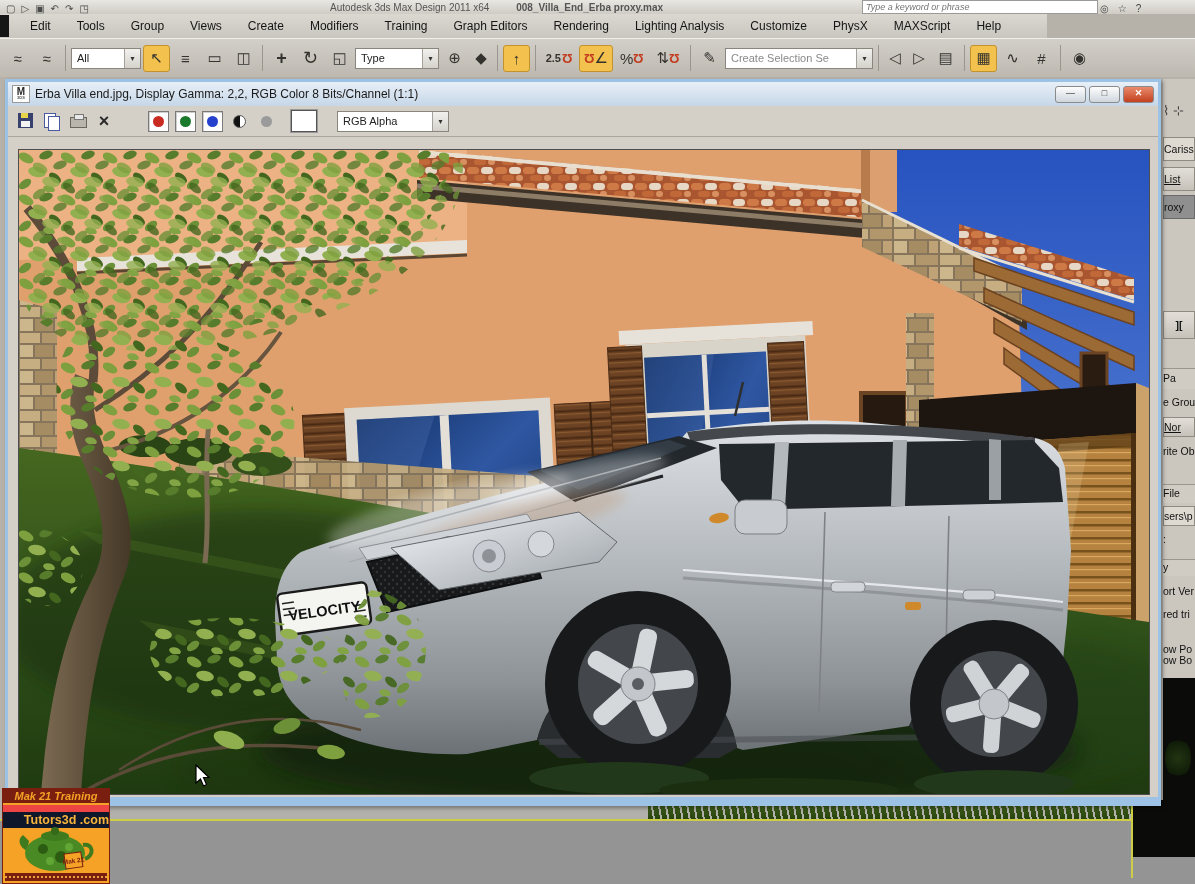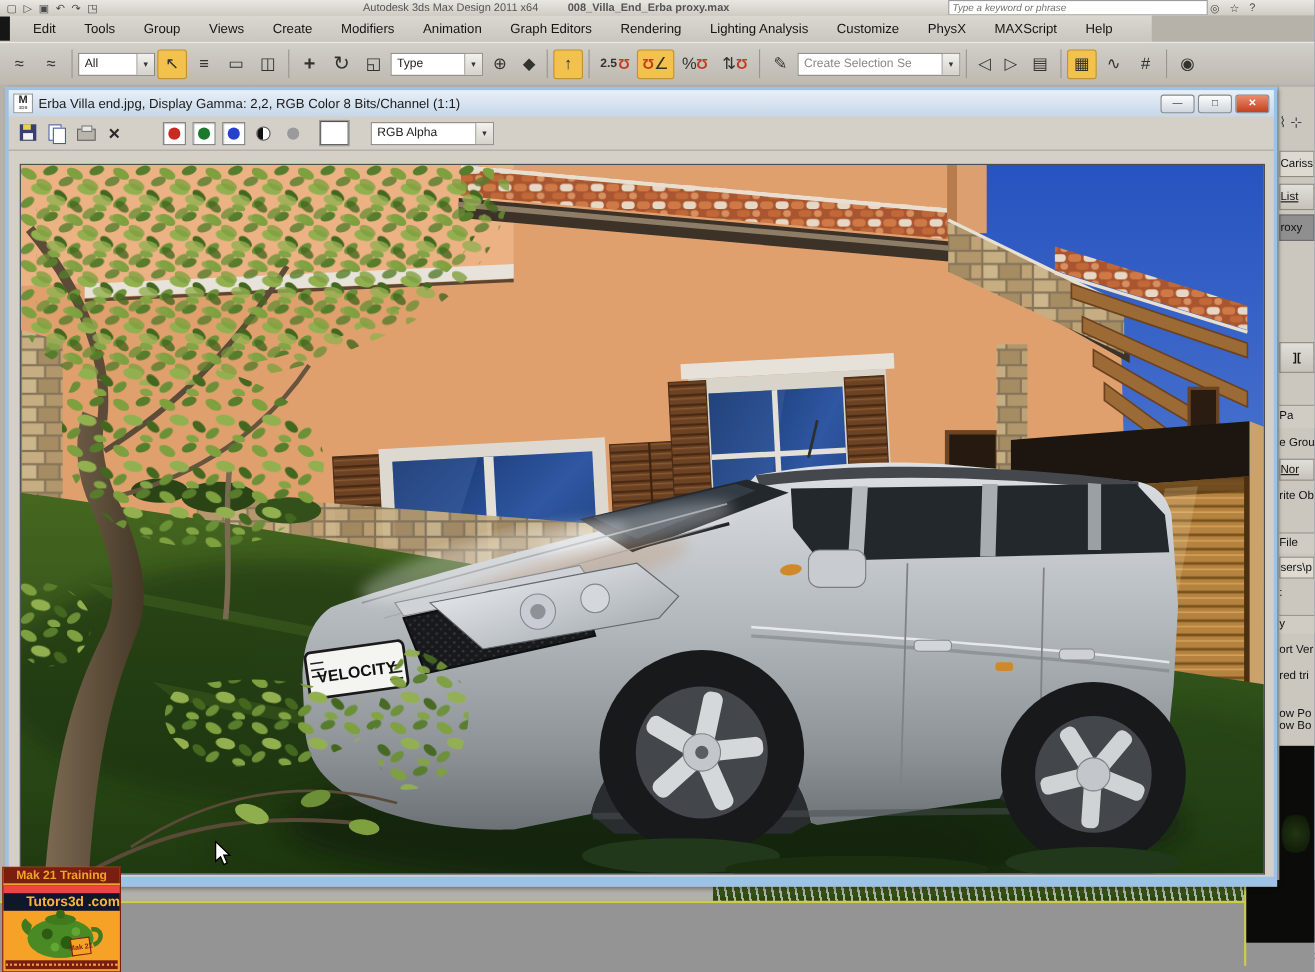--- a/index.html
+++ b/index.html
@@ -132,7 +132,7 @@
   <span class="menu-item">Views</span>
   <span class="menu-item">Create</span>
   <span class="menu-item">Modifiers</span>
-  <span class="menu-item">Animation</span>
+  <span class="menu-item">Training</span>
   <span class="menu-item">Graph Editors</span>
   <span class="menu-item">Rendering</span>
   <span class="menu-item">Lighting Analysis</span>

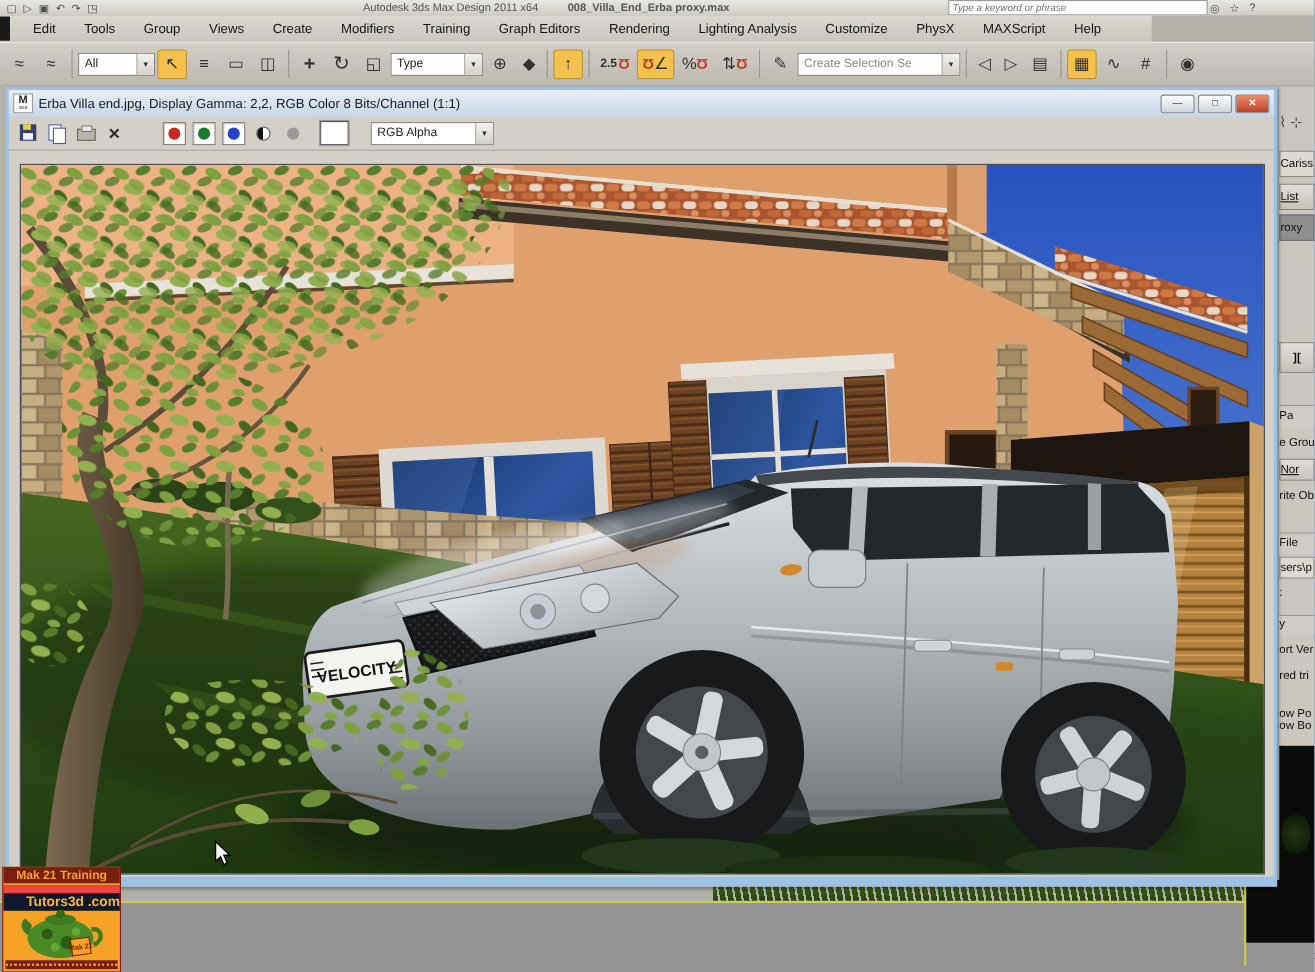--- a/index.html
+++ b/index.html
@@ -90,7 +90,7 @@
   
   .wm{position:absolute;left:2px;top:788px;width:106px;height:94px;background:#f5a226;border:1px solid #7a1f10;
       overflow:hidden;font-weight:bold;}
-  .wm-b1{background:#7a1f10;color:#f5a226;font-size:11px;text-align:center;line-height:14px;height:14px;}
+  .wm-b1{background:#7a1f10;color:#f5a226;font-size:11px;font-style:italic;text-align:center;line-height:14px;height:14px;}
   .wm-b2{background:#0f172a;color:#f8b43c;font-size:12.5px;text-align:right;line-height:16px;height:16px;margin-top:2px;
          border-top:7px solid #ef4444;}
   .wm-foot{position:absolute;left:2px;bottom:2px;right:2px;height:8px;background:#7a1f10;

